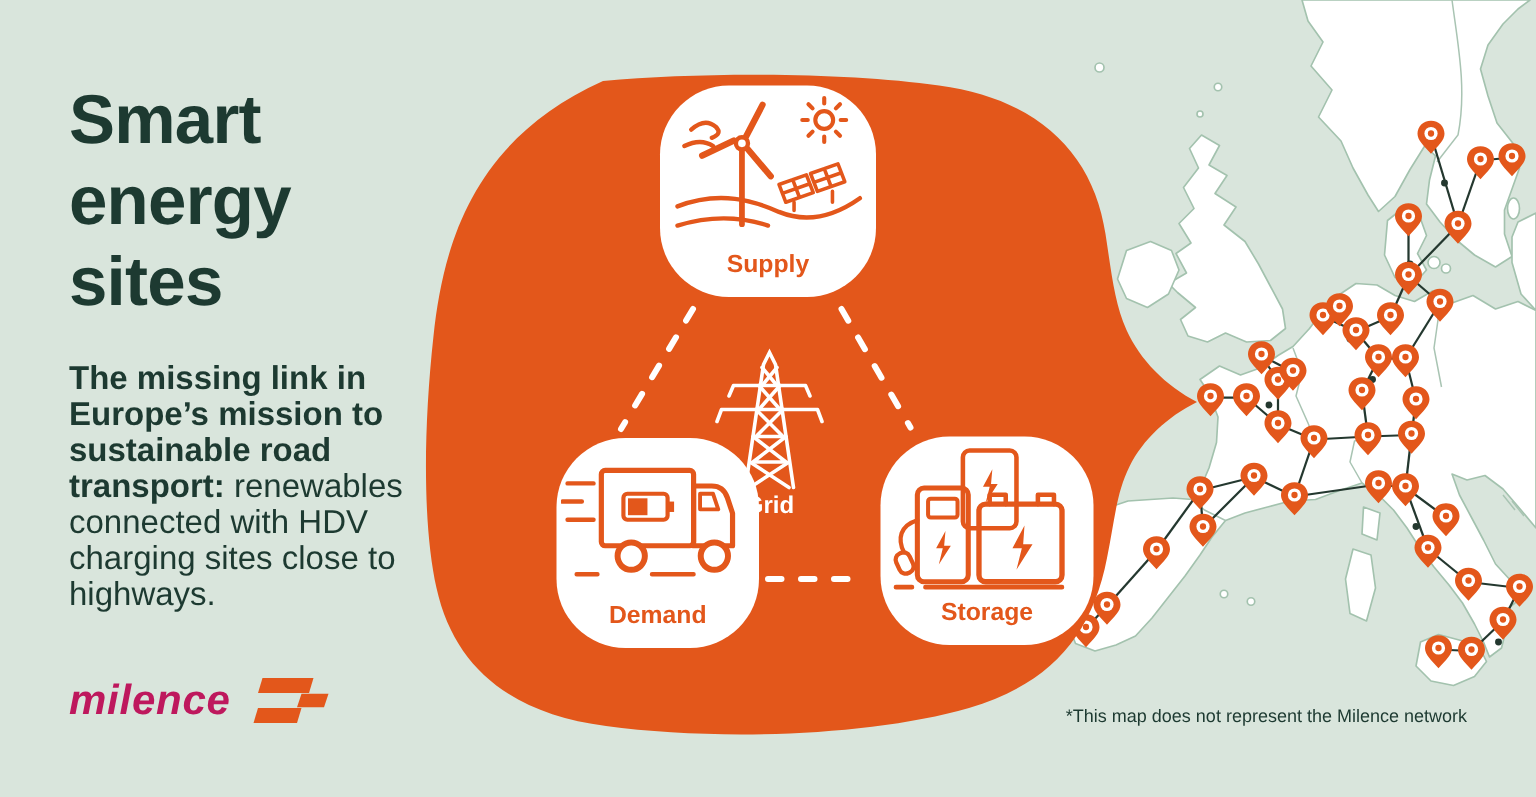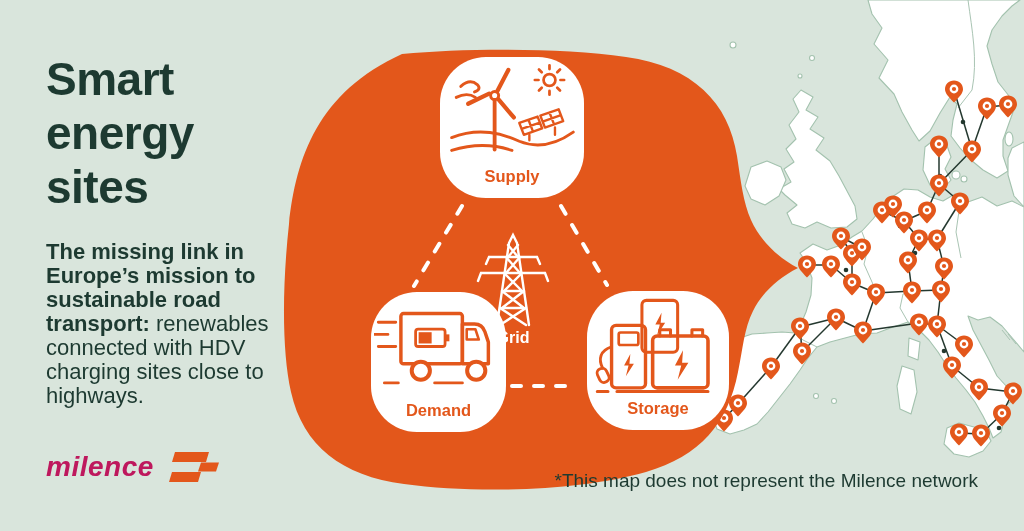--- a/index.html
+++ b/index.html
@@ -34,7 +34,7 @@
     color:#ffffff; font-weight:700; font-size:16px;
   }
   .footnote {
-    position:absolute; right:46px; top:470px; font-size:19px; color:#1d3a31;
+    position:absolute; right:46px; top:470px; font-size:12px; color:#1d3a31;
   }
 </style>
 </head>

